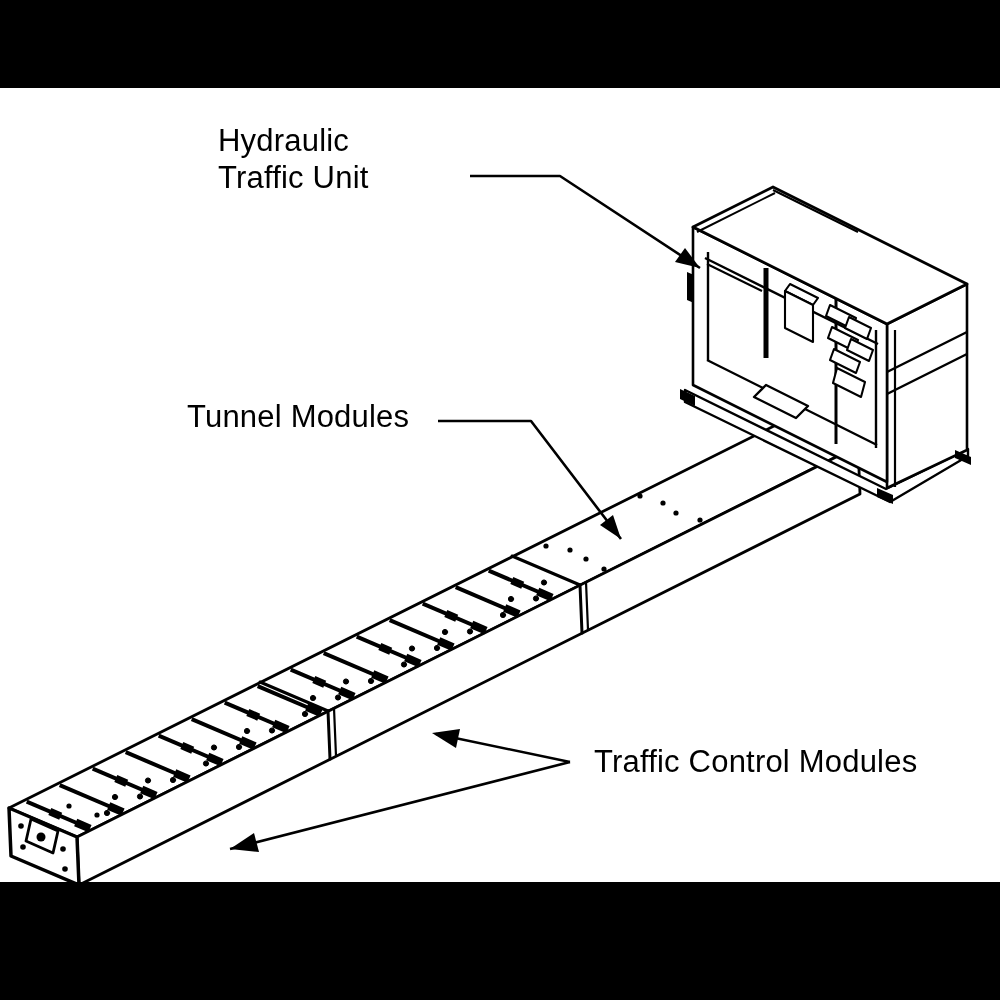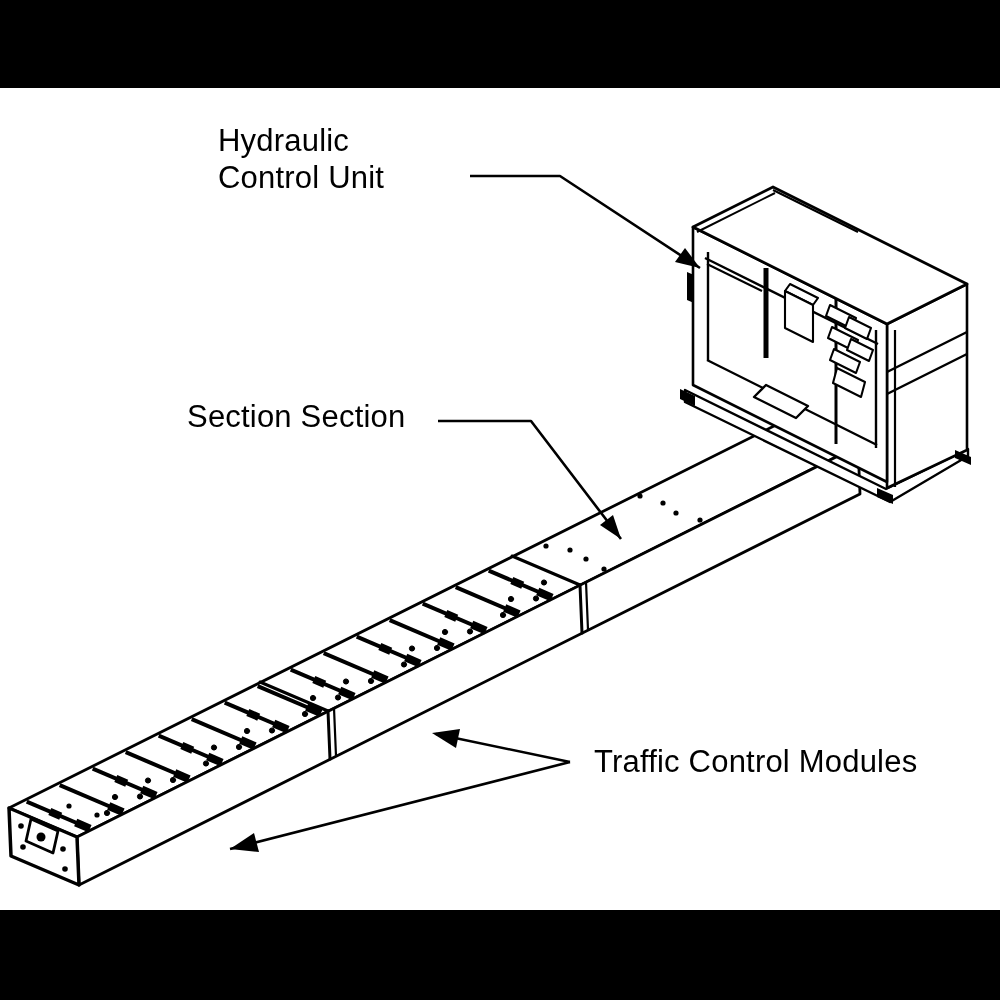--- a/index.html
+++ b/index.html
@@ -3,7 +3,7 @@
 <meta charset="utf-8">
 <style>
   html,body{margin:0;padding:0;background:#000;}
-  .stage{position:relative;width:1000px;height:1000px;background:#000;overflow:hidden;
+  .stage{position:relative;width:1000px;height:882px;background:#000;overflow:hidden;
          font-family:"Liberation Sans", sans-serif;}
   .stage svg{position:absolute;left:0;top:0;}
   .label{position:absolute;color:#000;font-size:31px;line-height:37px;white-space:nowrap;

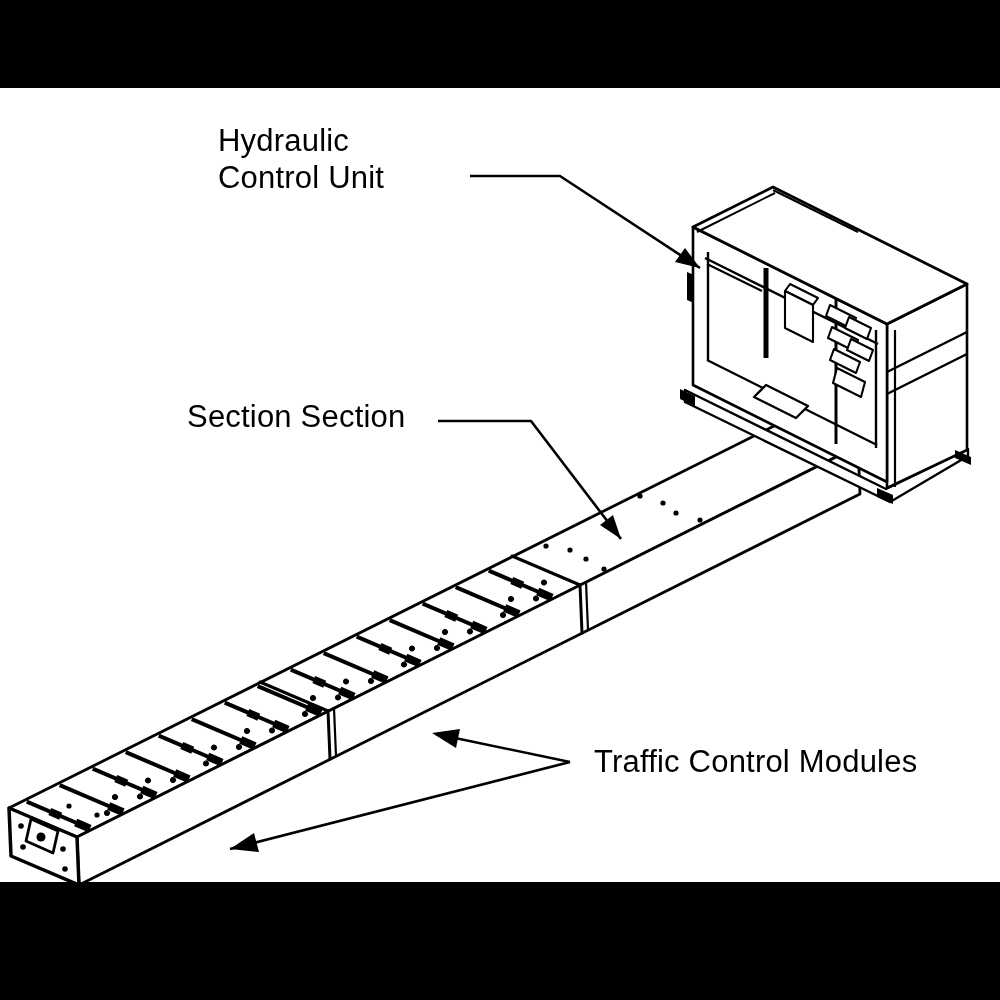--- a/index.html
+++ b/index.html
@@ -181,7 +181,7 @@
 
   <div class="label" style="left:218px;top:122px;">
     <div>Hydraulic</div>
-    <div>Control Unit</div>
+    <div>Traffic Unit</div>
   </div>
   <div class="label" style="left:187px;top:398px;">Section Section</div>
   <div class="label" style="left:594px;top:743px;text-align:center;">Traffic Control Modules</div>

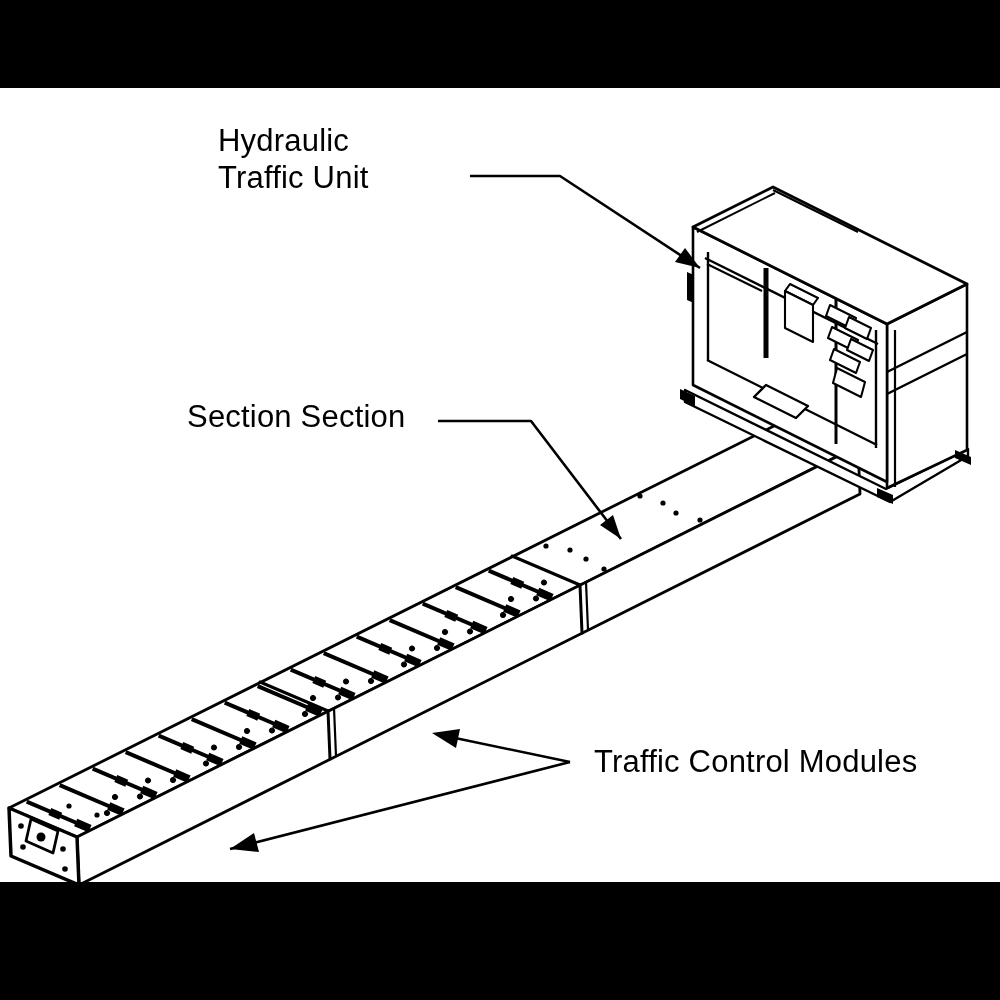--- a/index.html
+++ b/index.html
@@ -183,7 +183,7 @@
     <div>Hydraulic</div>
     <div>Traffic Unit</div>
   </div>
-  <div class="label" style="left:187px;top:398px;">Section Section</div>
+  <div class="label" style="left:187px;top:398px;">Tunnel Modules</div>
   <div class="label" style="left:594px;top:743px;text-align:center;">Traffic Control Modules</div>
 </div>
 

